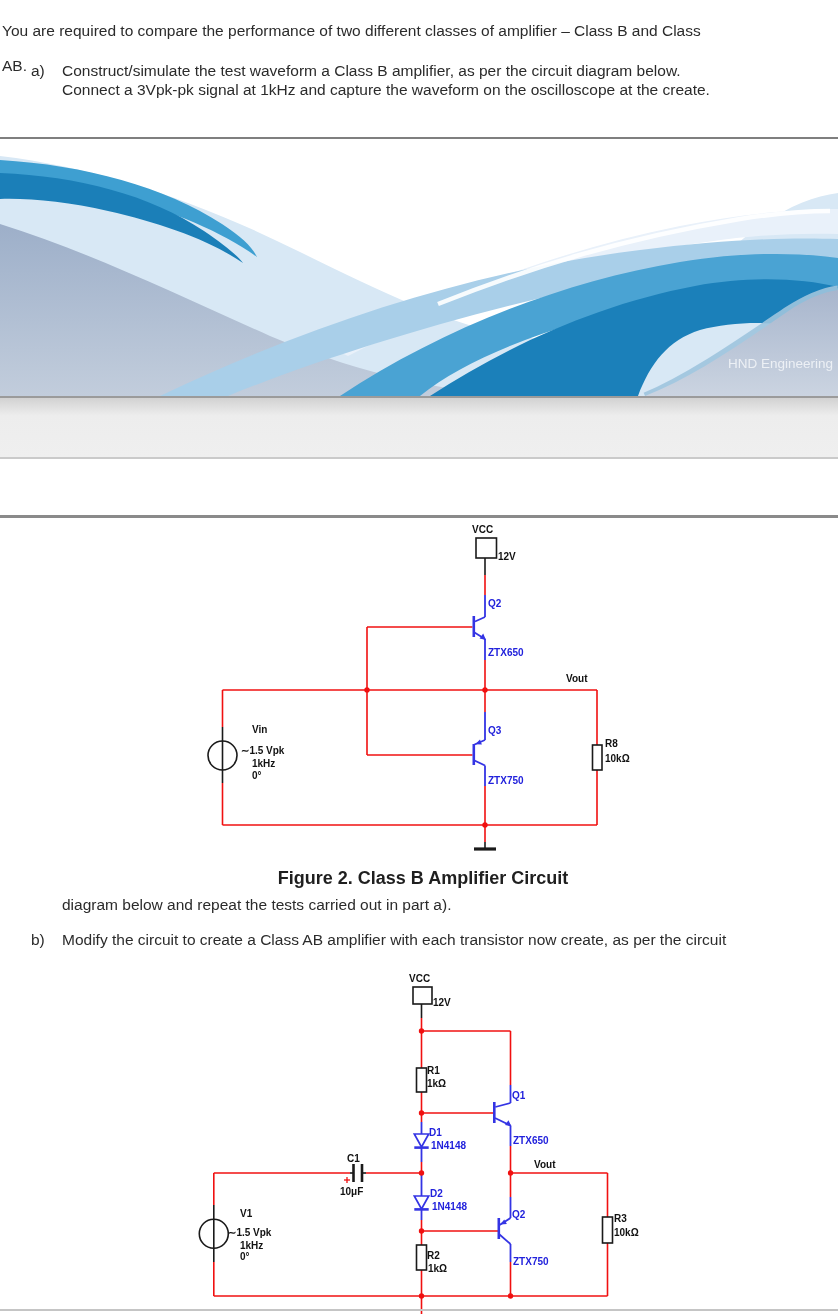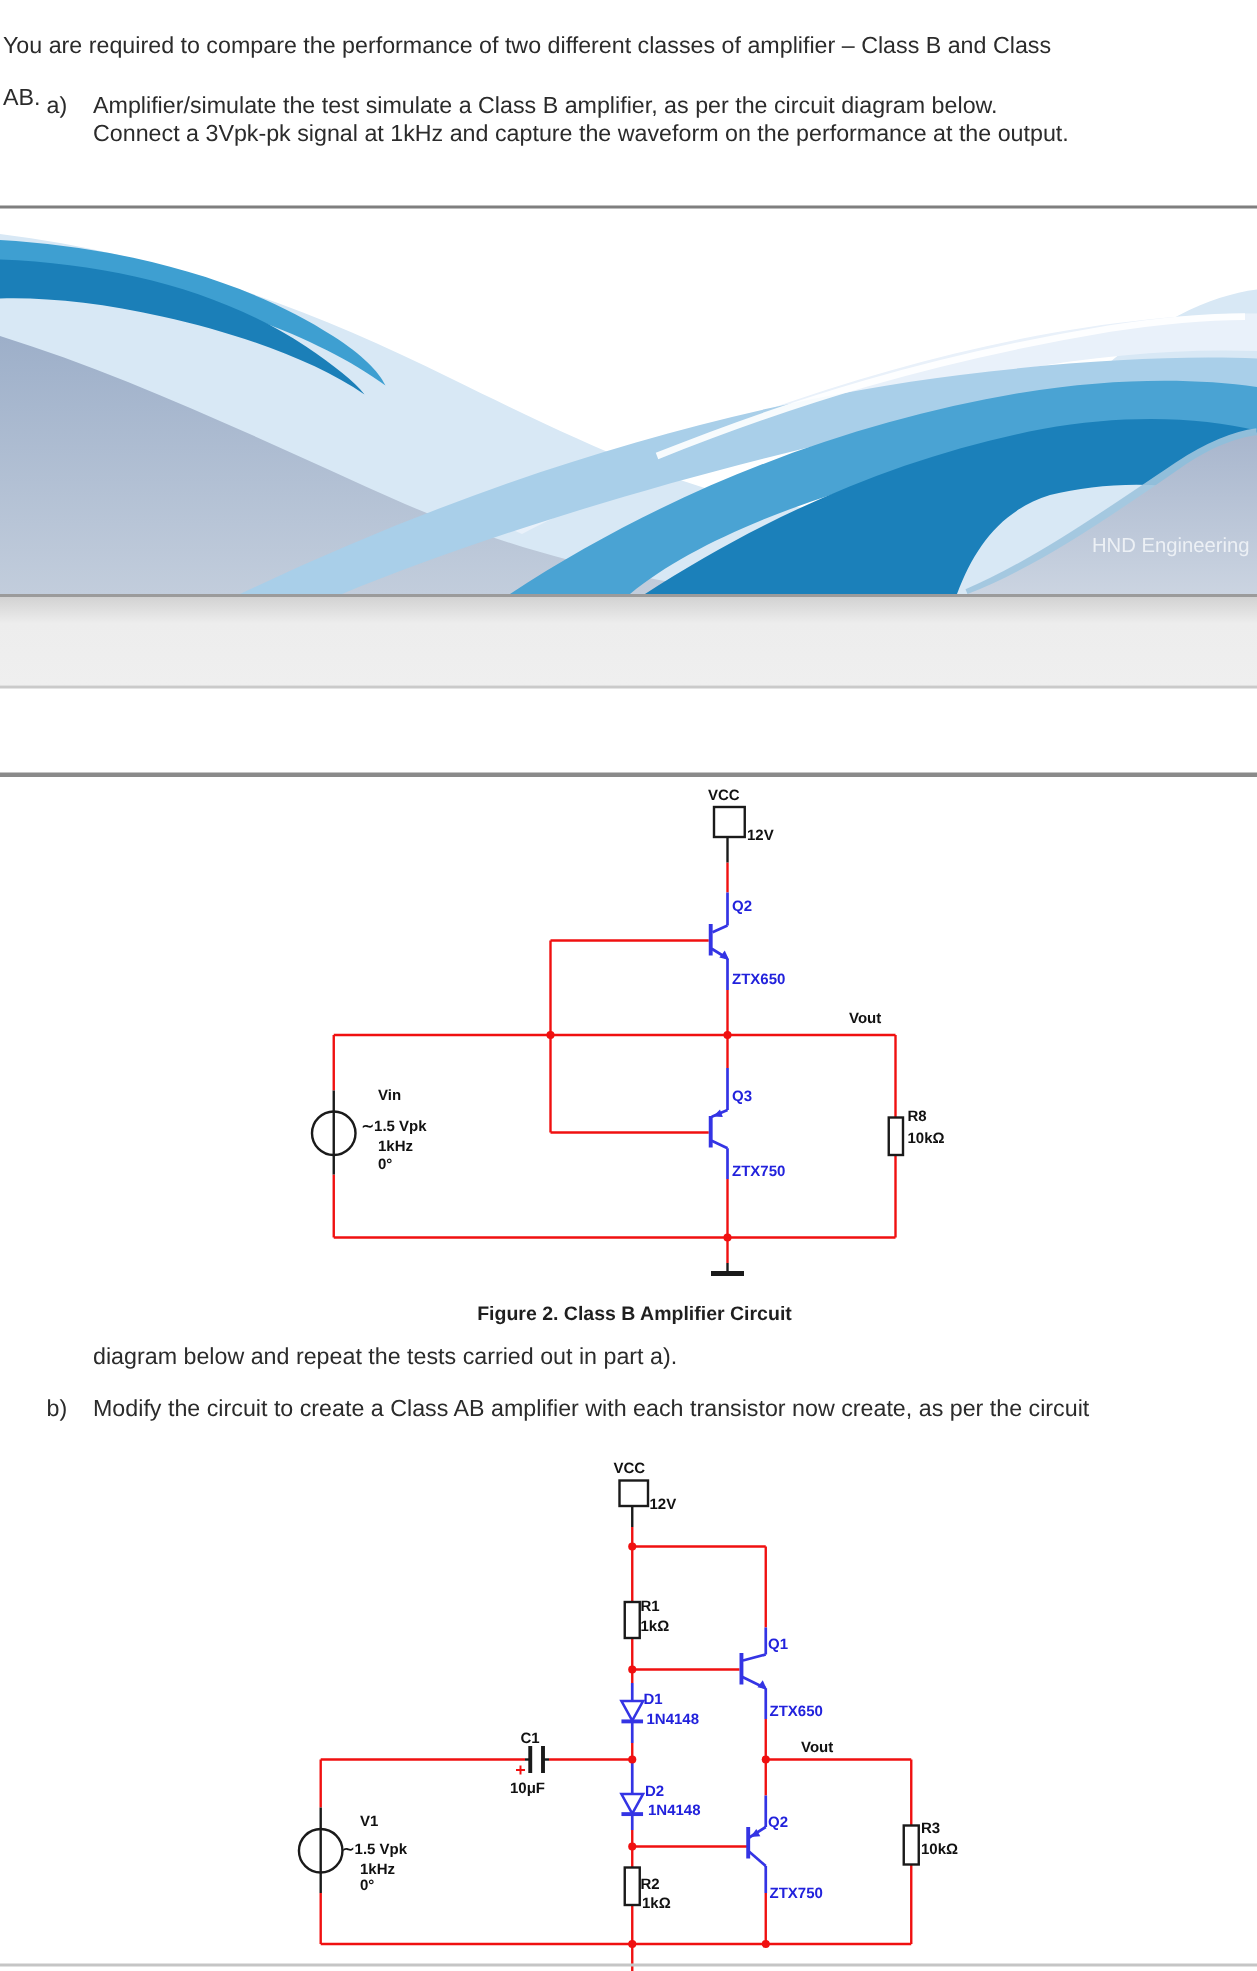--- a/index.html
+++ b/index.html
@@ -37,7 +37,7 @@
 
   <div>
     <div class="tline" style="left:31px;top:41px">a)</div>
-    <div class="tline" style="left:62px;top:41px">Amplifier/simulate the test simulate a Class B amplifier, as per the circuit diagram below.</div>
+    <div class="tline" style="left:62px;top:41px">Construct/simulate the test waveform a Class B amplifier, as per the circuit diagram below.</div>
     <div class="tline" style="left:62px;top:60px">Connect a 3Vpk-pk signal at 1kHz and capture the waveform on the performance at the output.</div>
   </div>
 

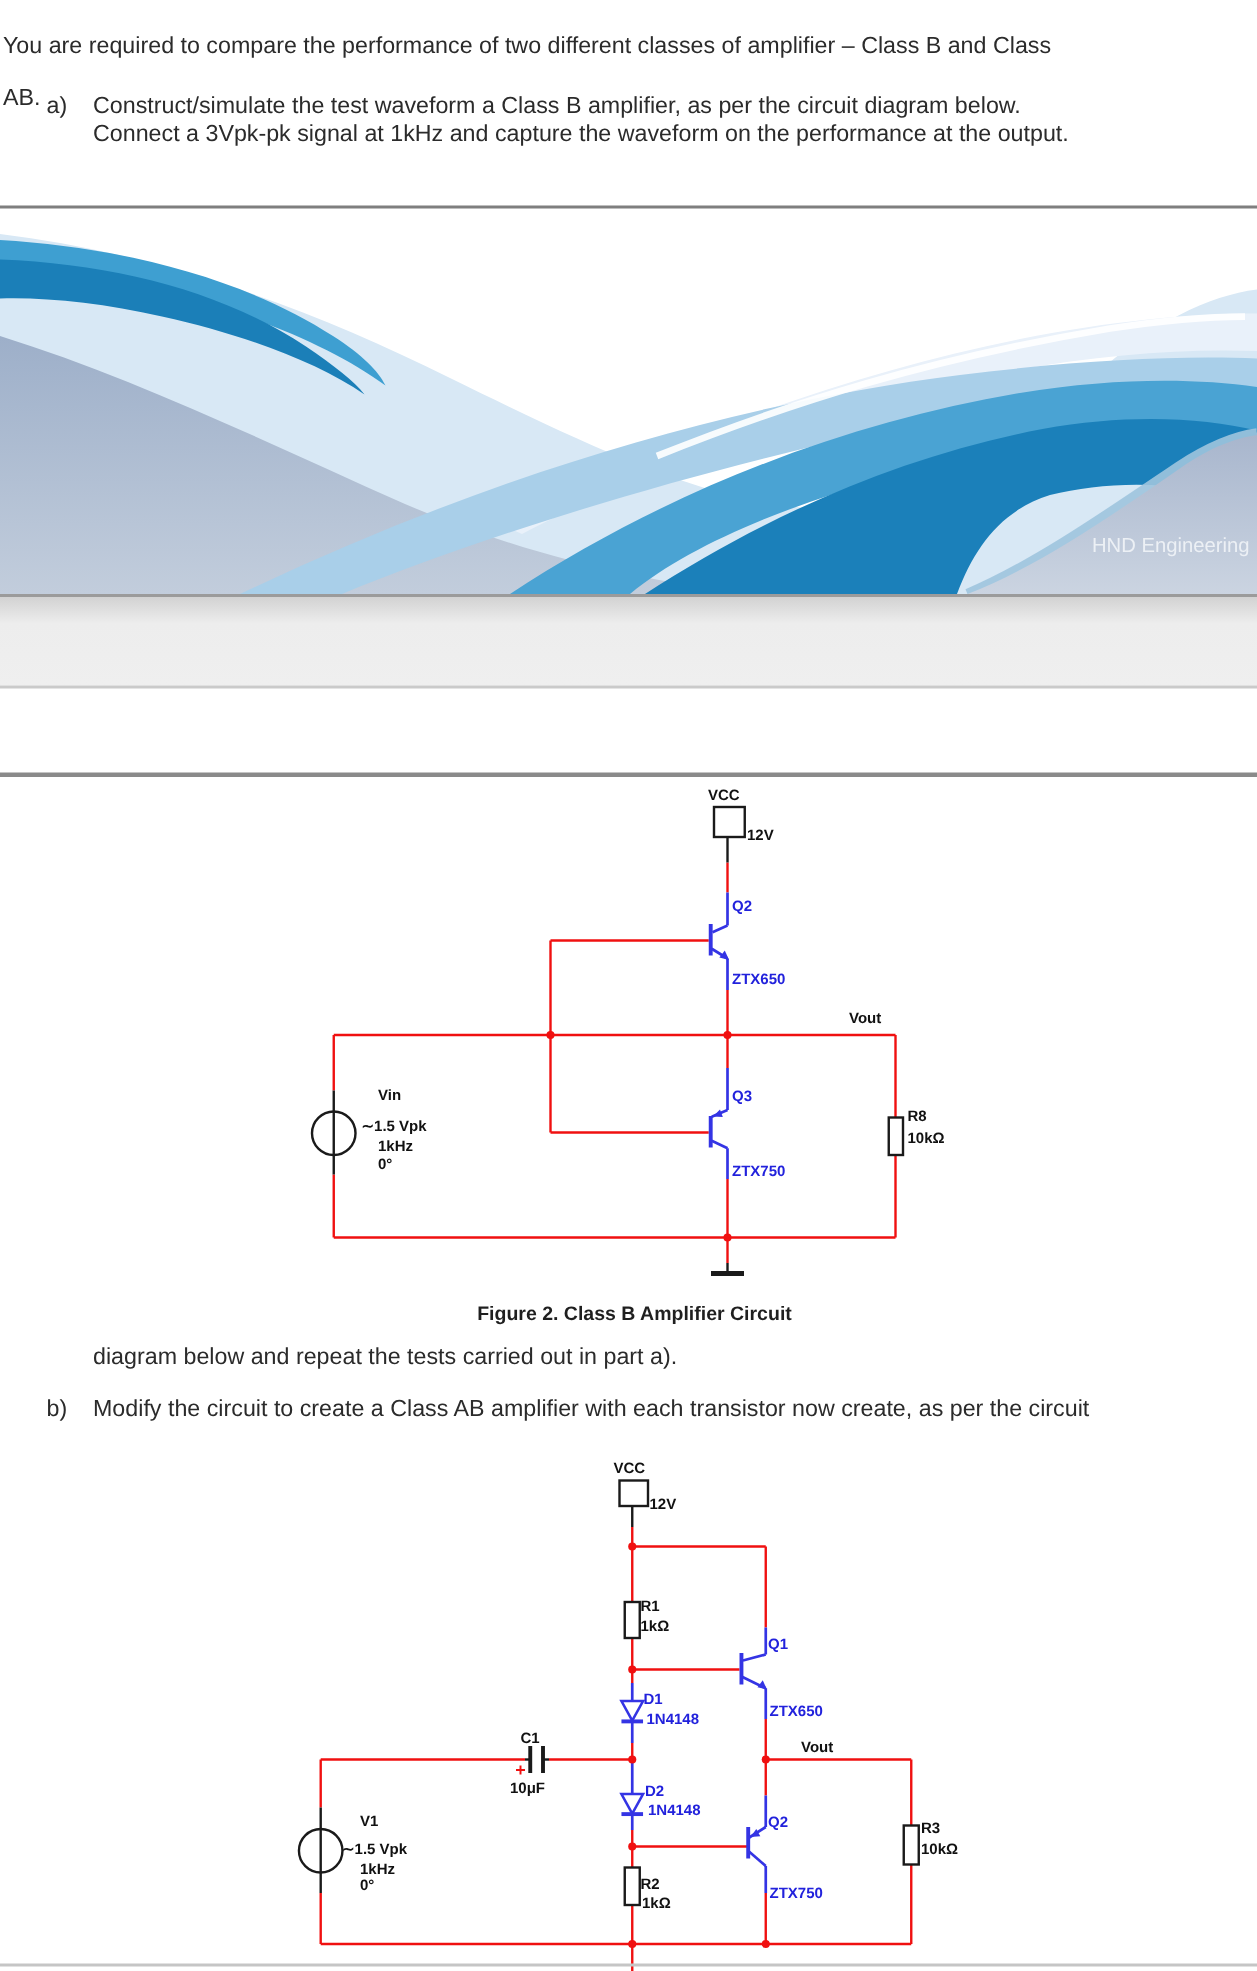--- a/index.html
+++ b/index.html
@@ -38,7 +38,7 @@
   <div>
     <div class="tline" style="left:31px;top:41px">a)</div>
     <div class="tline" style="left:62px;top:41px">Construct/simulate the test waveform a Class B amplifier, as per the circuit diagram below.</div>
-    <div class="tline" style="left:62px;top:60px">Connect a 3Vpk-pk signal at 1kHz and capture the waveform on the performance at the output.</div>
+    <div class="tline" style="left:62px;top:60px">Connect a 3Vpk-pk signal at 1kHz and capture the waveform on the oscilloscope at the create.</div>
   </div>
 
   <div class="rule" style="top:137px;height:2px;background:#7F7F7F"></div>

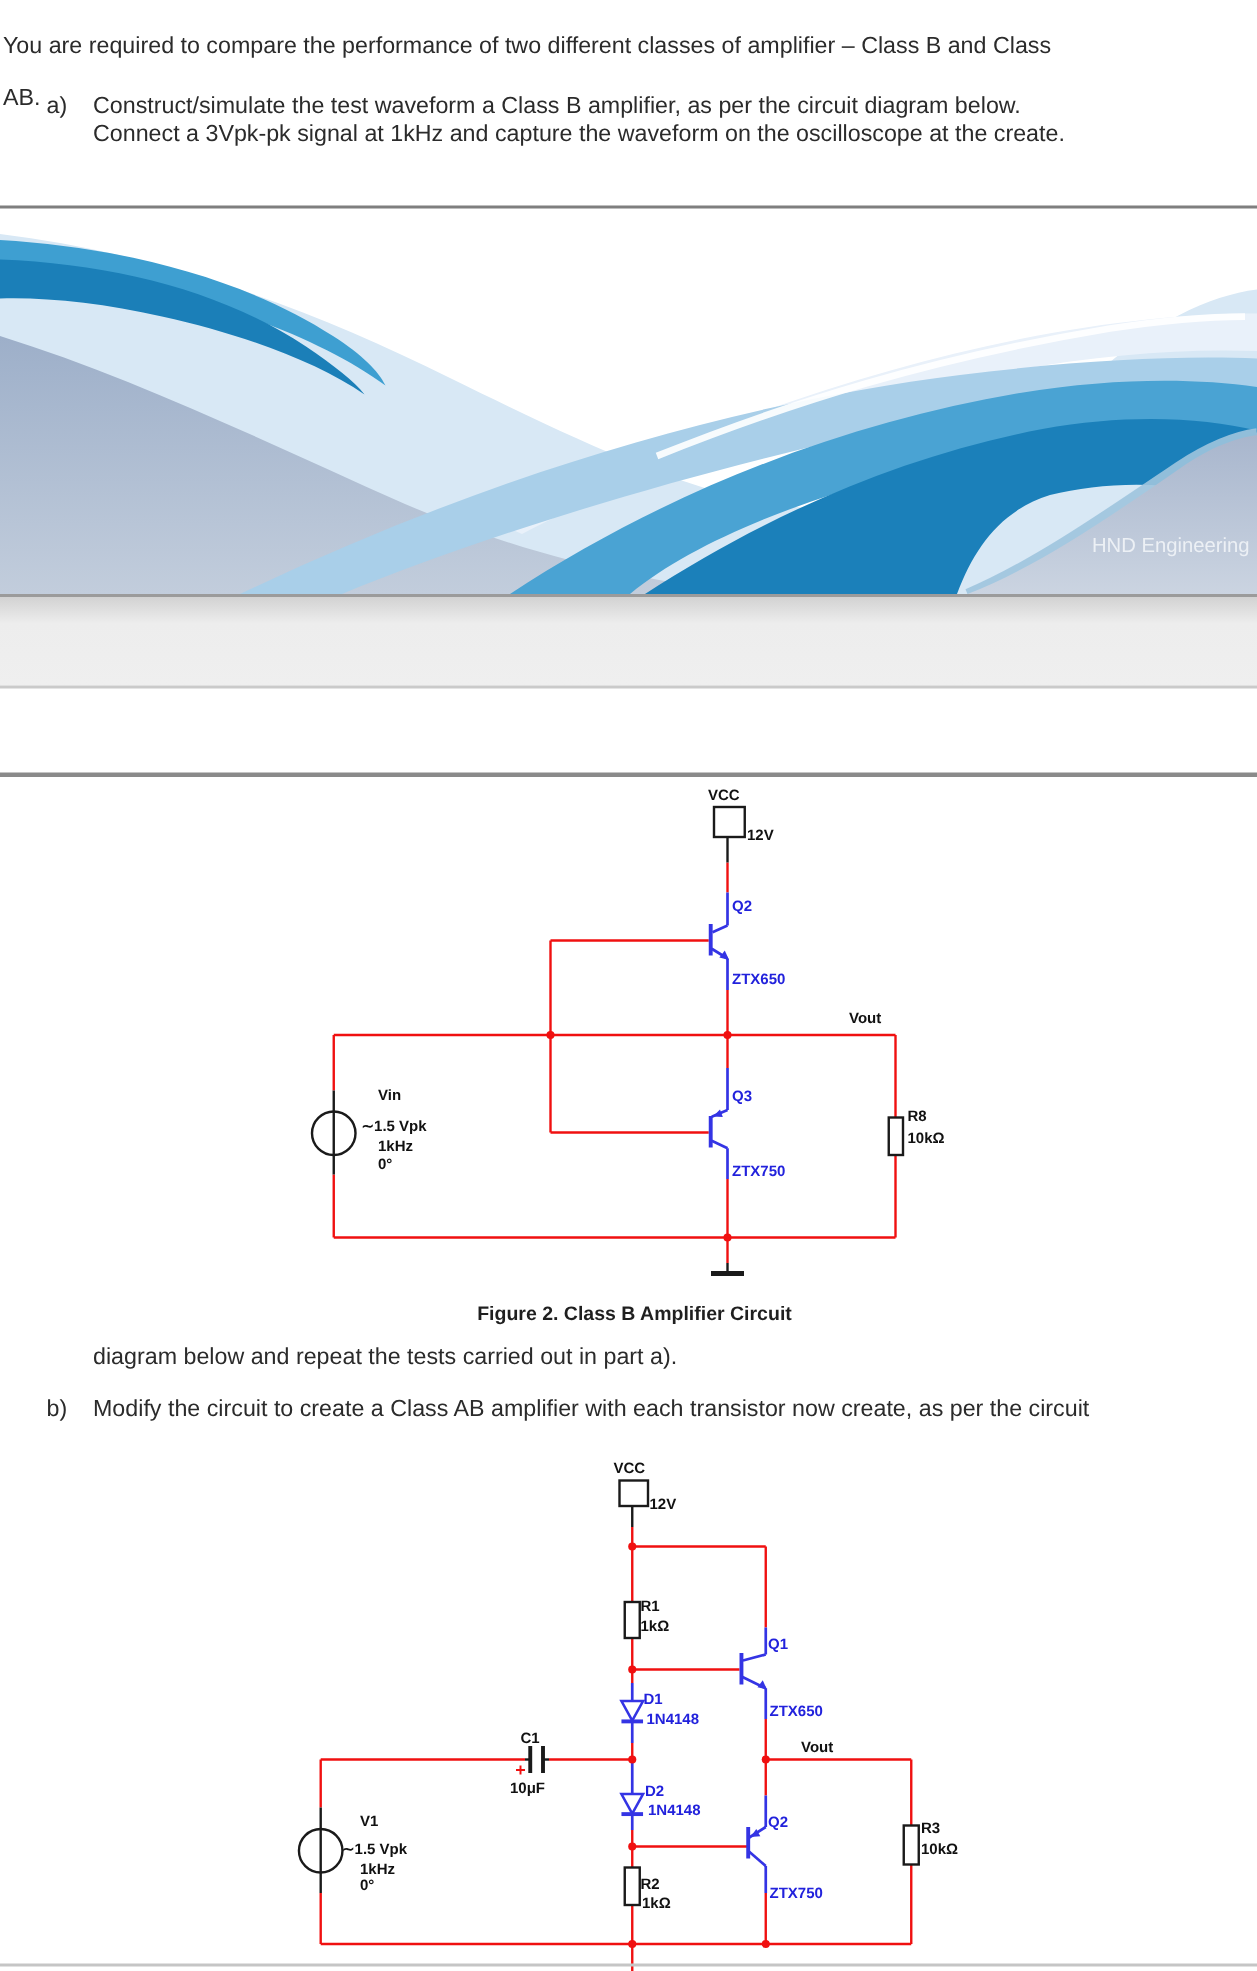--- a/index.html
+++ b/index.html
@@ -6,7 +6,7 @@
   .page{position:relative;width:838px;height:1314px;background:#fff;overflow:hidden;
         font-family:"Liberation Sans",sans-serif;color:#272727;}
   .tline{position:absolute;font-size:15.5px;line-height:19px;white-space:nowrap;color:#2b2b2b;margin-top:20px;}
-  .caption{position:absolute;font-size:13px;font-weight:bold;color:#1f1f1f;text-align:center;}
+  .caption{position:absolute;font-size:18px;font-weight:bold;color:#1f1f1f;text-align:center;}
   .rule{position:absolute;left:0;width:838px;}
   .svgabs{position:absolute;left:0;}
   .grayband{position:absolute;left:0;width:838px;}

